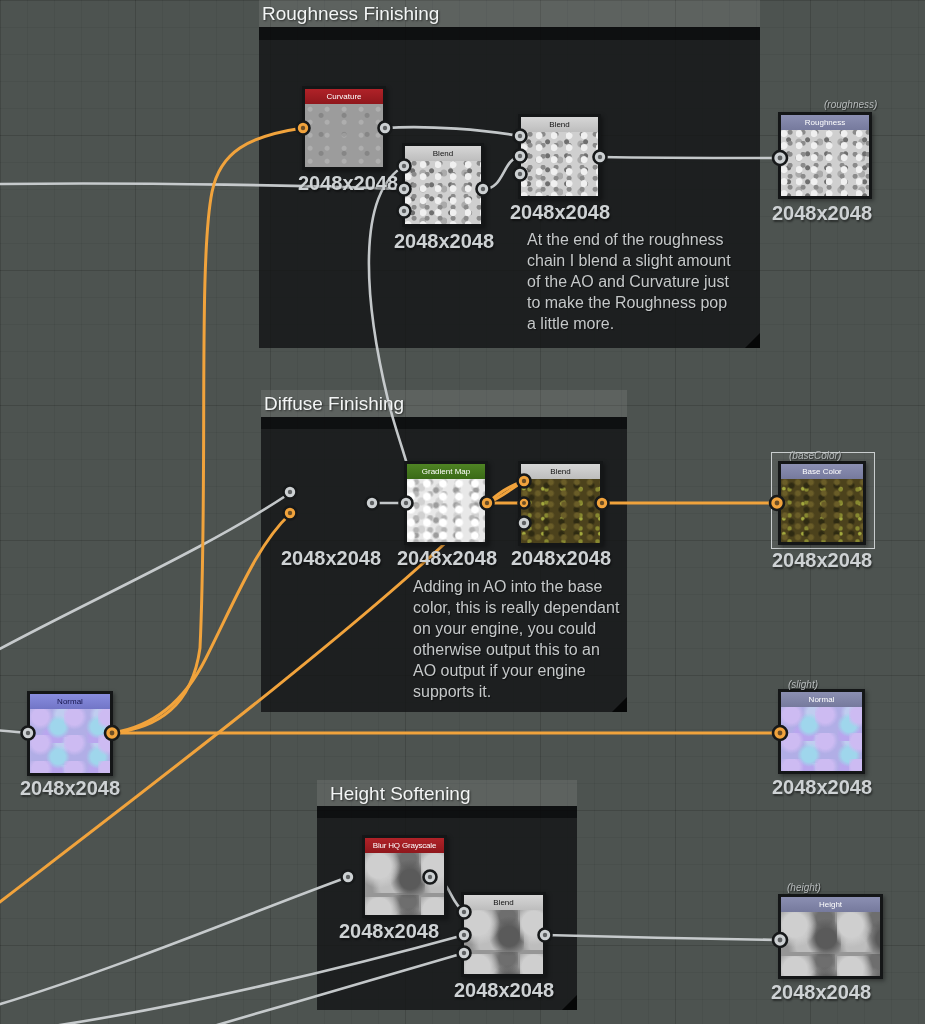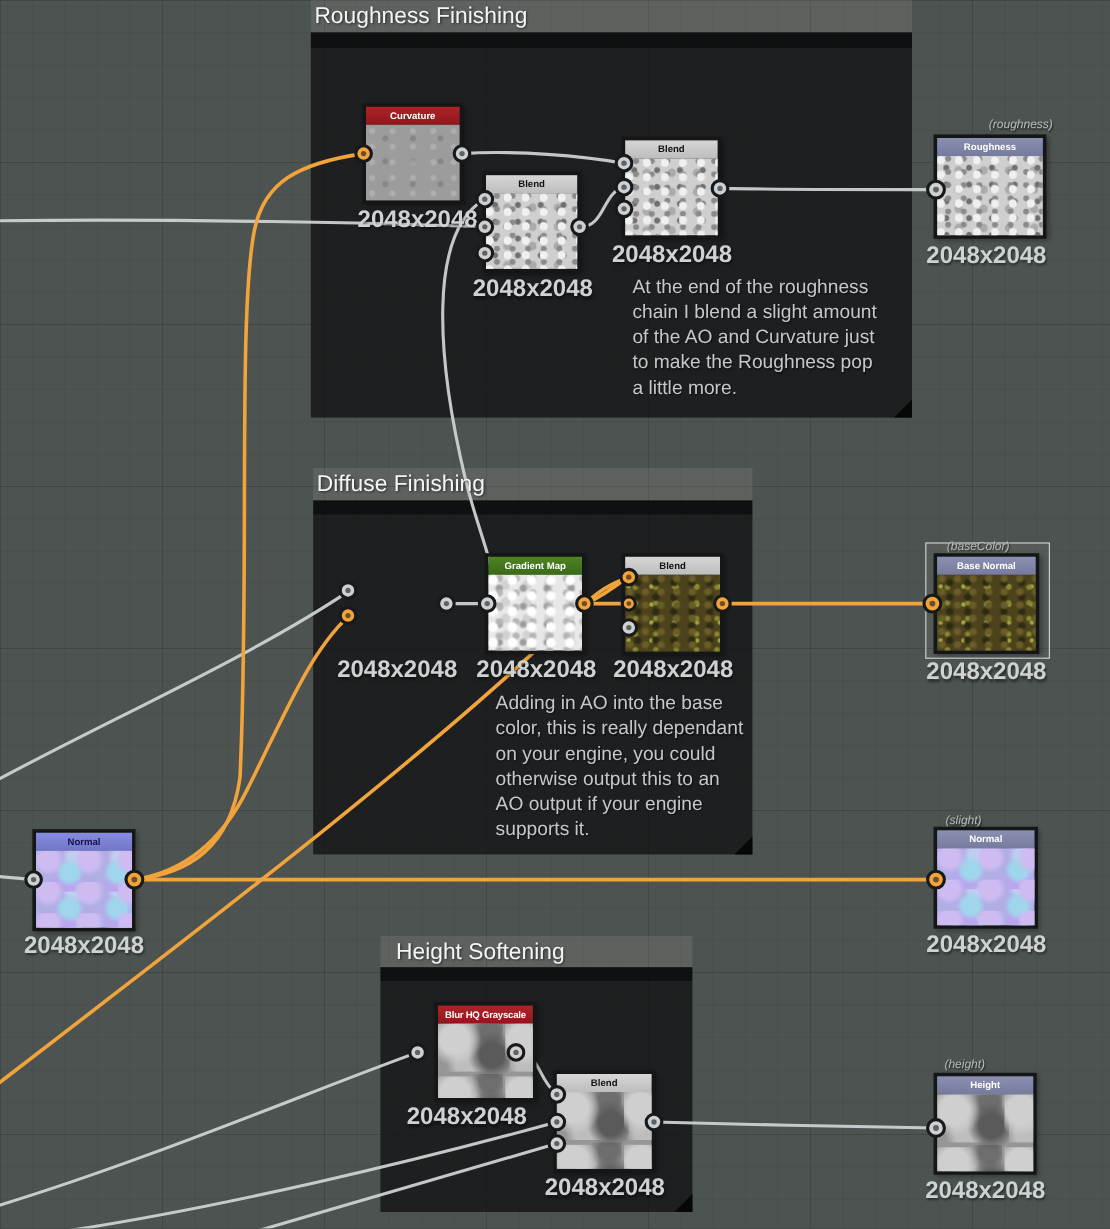--- a/index.html
+++ b/index.html
@@ -26,7 +26,7 @@
   
   .node{position:absolute;z-index:3;border:3px solid #141617;box-sizing:border-box;
     box-shadow:2px 2px 4px rgba(0,0,0,0.35);}
-  .node .hdr{height:15px;line-height:15px;text-align:center;font-weight:bold;
+  .node .hdr{height:15px;line-height:15px;text-align:center;font-weight:normal;
     font-size:8px;overflow:hidden;white-space:nowrap;}
   .node .tex{position:absolute;left:0;right:0;top:15px;bottom:0;}
   .hdr-red{background:linear-gradient(#b02228,#8f171c);color:#fff;}

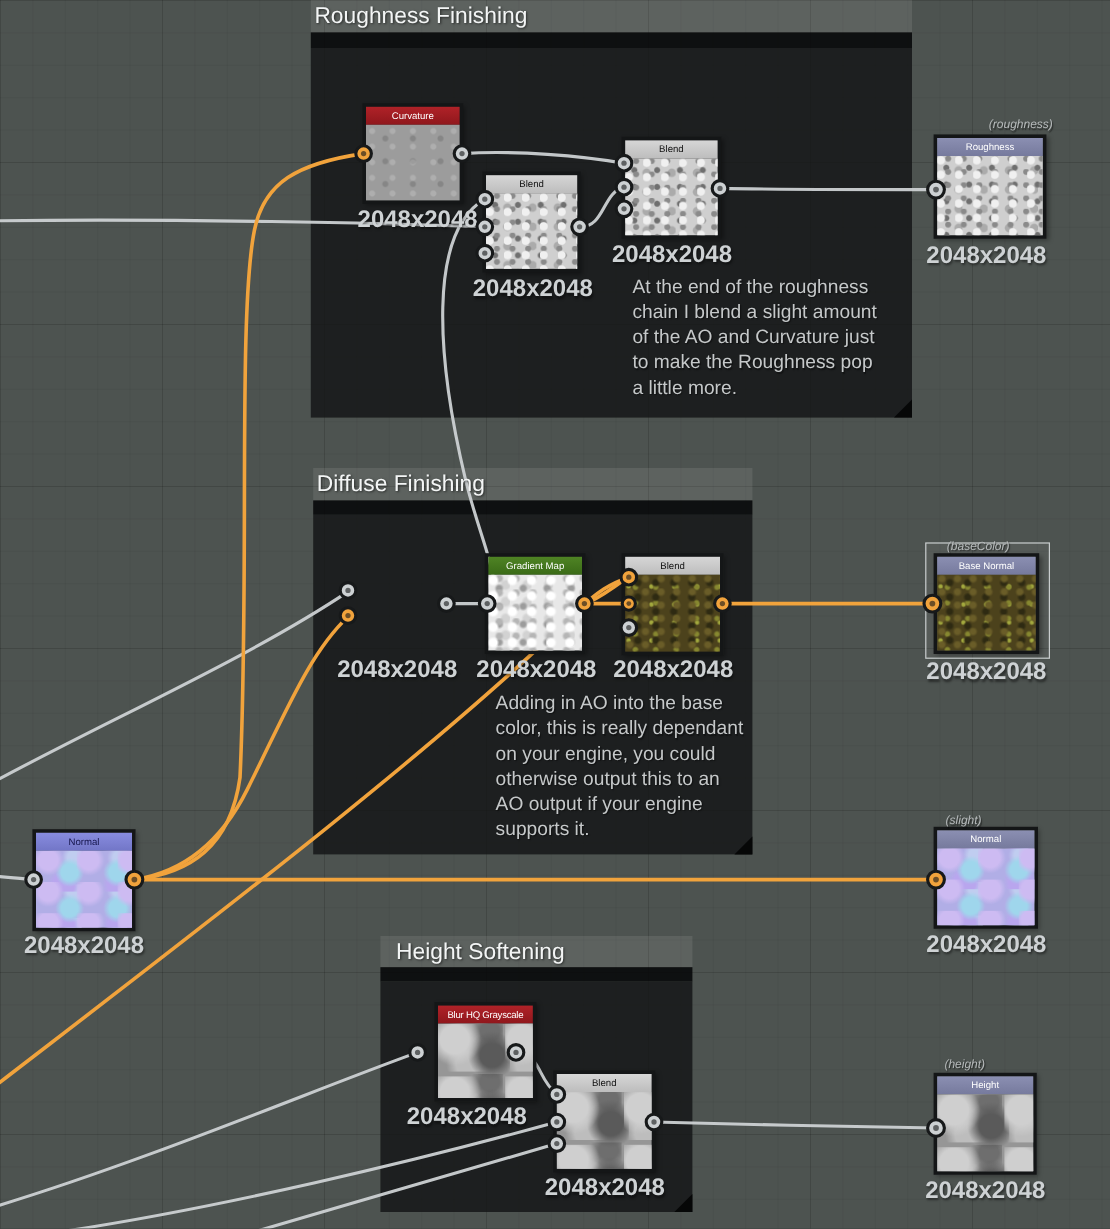--- a/index.html
+++ b/index.html
@@ -168,7 +168,7 @@
     <div class="tex tex-diff"></div>
   </div>
   <div class="node" style="left:778px;top:461px;width:88px;height:84px;">
-    <div class="hdr hdr-out">Base Normal</div>
+    <div class="hdr hdr-out">Base Color</div>
     <div class="tex tex-diff"></div>
   </div>
   <div class="node" style="left:27px;top:691px;width:86px;height:85px;">

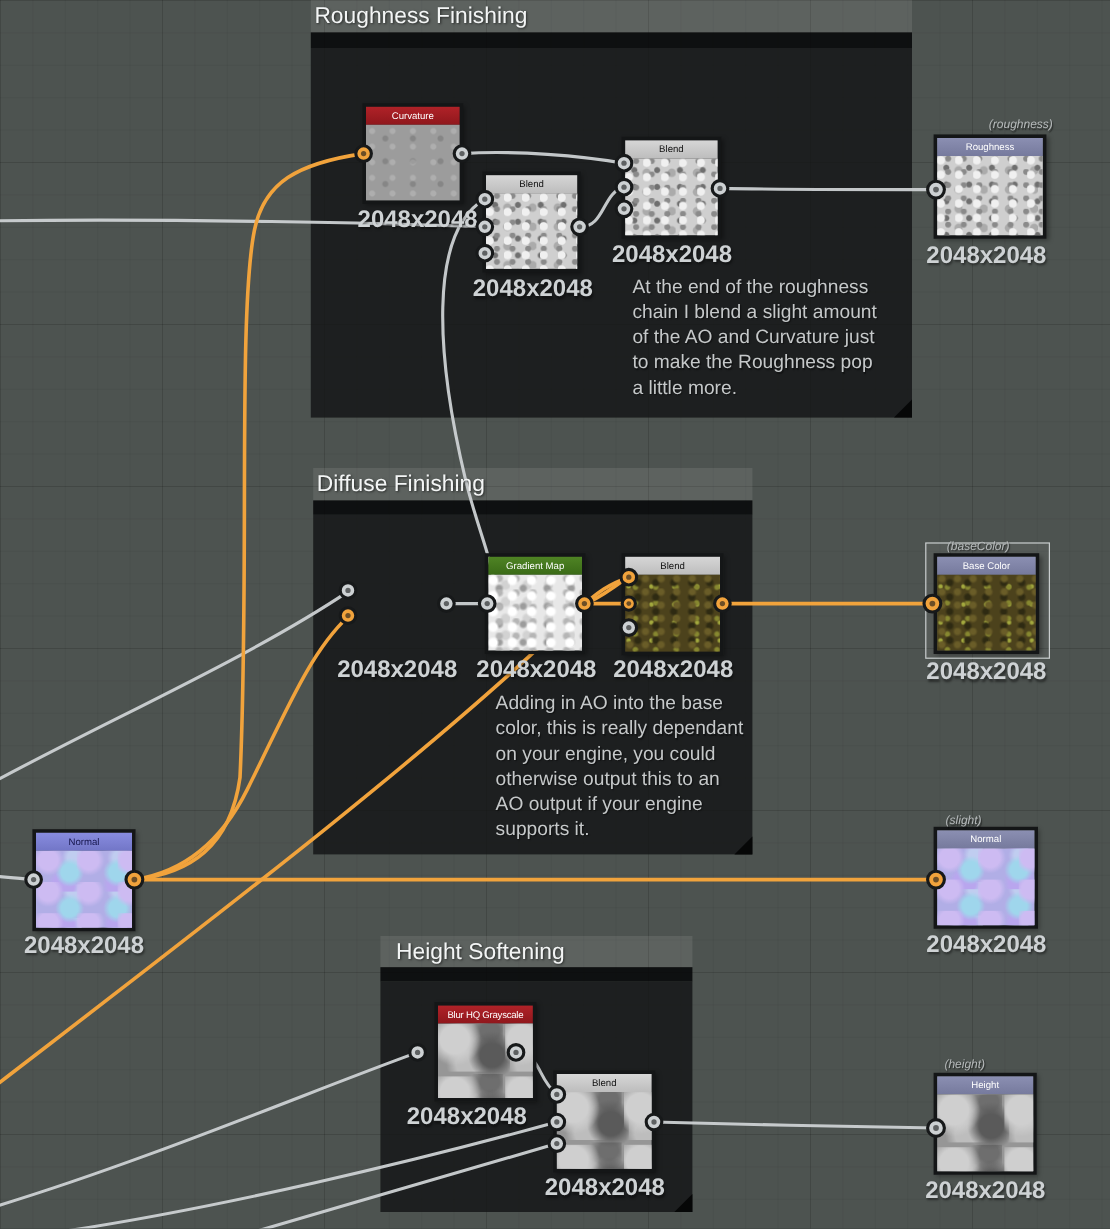--- a/index.html
+++ b/index.html
@@ -187,7 +187,7 @@
     <div class="hdr hdr-gray">Blend</div>
     <div class="tex tex-hgt"></div>
   </div>
-  <div class="node" style="left:778px;top:894px;width:86px;height:85px;">
+  <div class="node" style="left:778px;top:894px;width:105px;height:85px;">
     <div class="hdr hdr-out">Height</div>
     <div class="tex tex-hgt"></div>
   </div>

